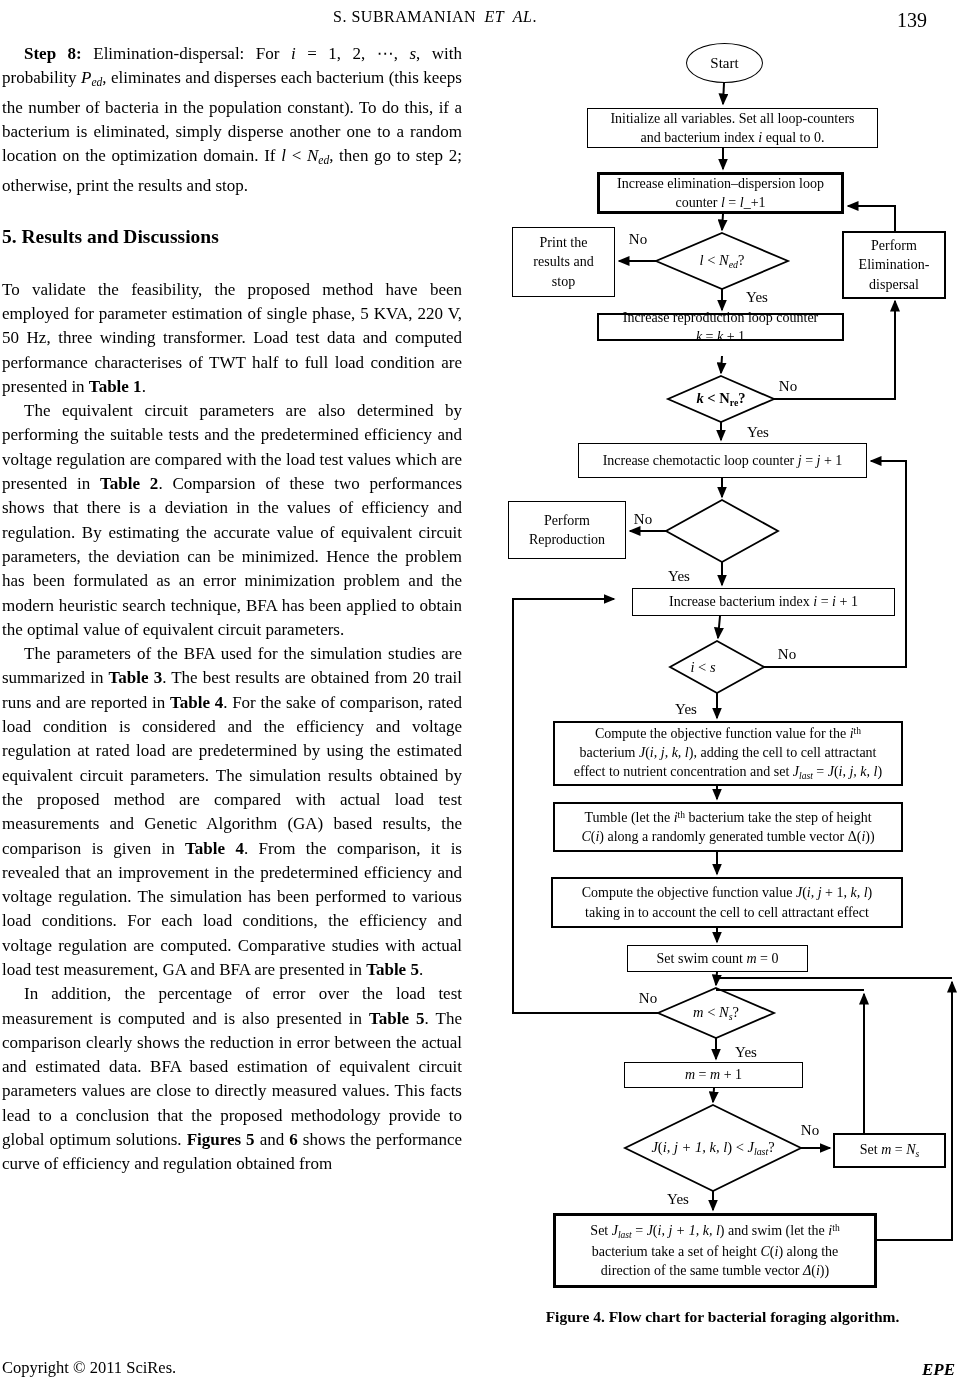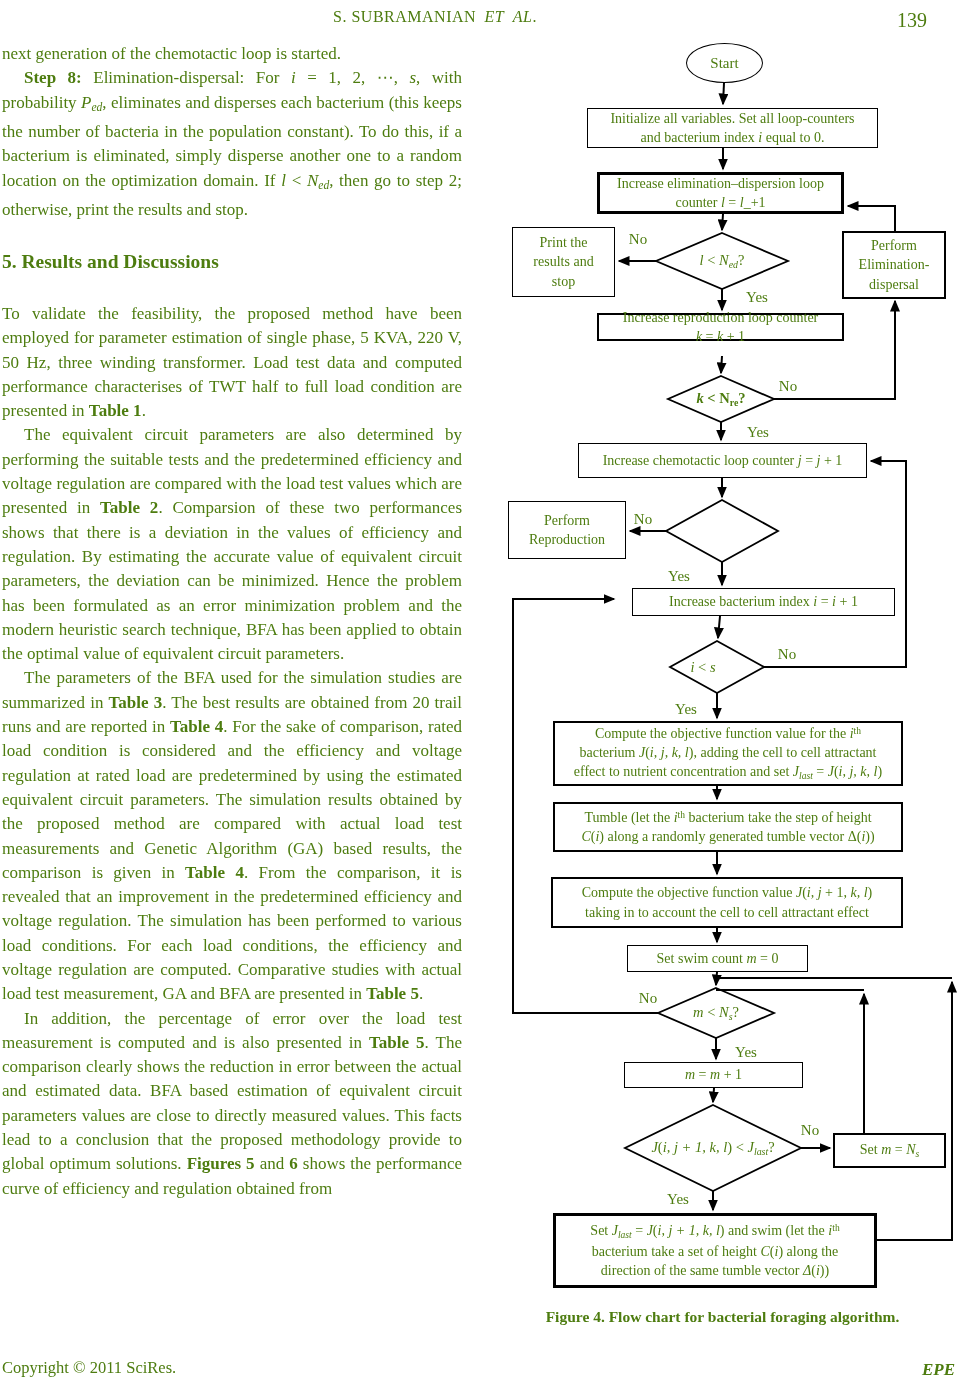--- a/index.html
+++ b/index.html
@@ -3,7 +3,7 @@
 <meta charset="utf-8">
 <style>
   html,body{margin:0;padding:0;background:#e8e8e8;}
-  .page{position:relative;width:965px;height:1386px;background:#ffffff;color:#4d7c0f;
+  .page{position:relative;width:965px;height:1386px;background:#ffffff;color:#000000;
         font-family:"Liberation Serif","DejaVu Serif",serif;overflow:hidden;}
   .i{font-style:italic;}
   .b{font-weight:bold;}

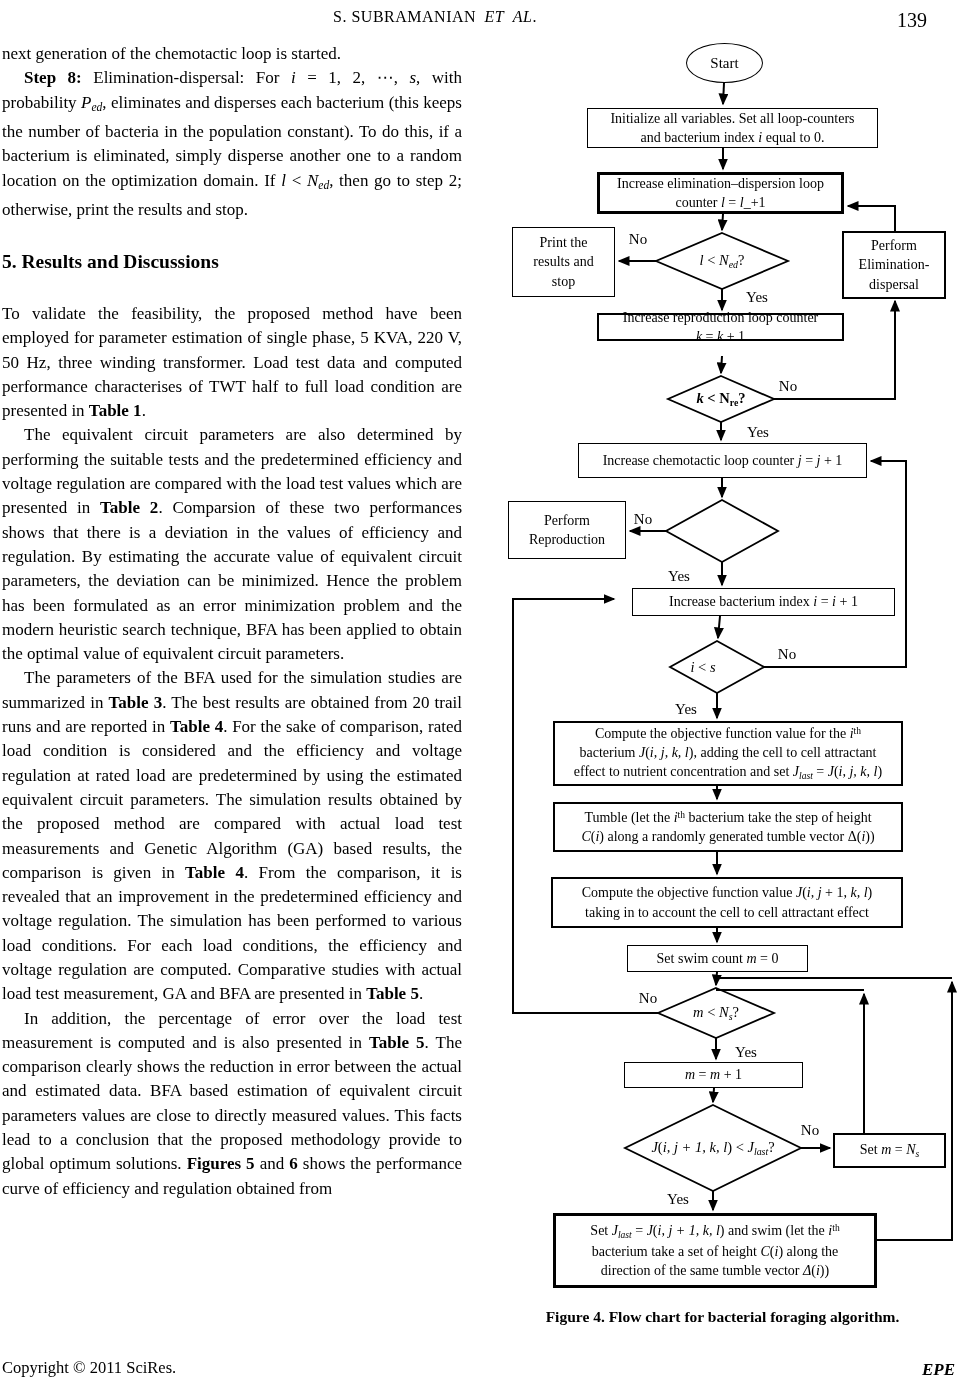--- a/index.html
+++ b/index.html
@@ -61,7 +61,6 @@
   <div class="hdr-page">139</div>
 
   <div class="left-col">
-    <p class="body-p"><span><span>next generation of the chemotactic loop is started.</span></span></p>
     <p class="body-p indent"><span><span class="b">Step 8:</span><span> Elimination-dispersal: For </span><span class="i">i</span><span> = 1, 2,  ⋯, </span><span class="i">s</span><span>, with probability </span><span class="i">P</span><span class="i sub">ed</span><span>, eliminates and disperses each bacterium (this keeps the number of bacteria in the population constant). To do this, if a bacterium is eliminated, simply disperse another one to a random location on the optimization domain. If </span><span class="i">l</span><span> &lt; </span><span class="i">N</span><span class="i sub">ed</span><span>, then go to step 2; otherwise, print the results and stop.</span></span></p>
     <h2 class="section-heading">5. Results and Discussions</h2>
     <p class="body-p"><span><span>To validate the feasibility, the proposed method have been employed for parameter estimation of single phase, 5 KVA, 220 V, 50 Hz, three winding transformer. Load test data and computed performance characterises of TWT half to full load condition are presented in </span><span class="b">Table 1</span><span>.</span></span></p>

